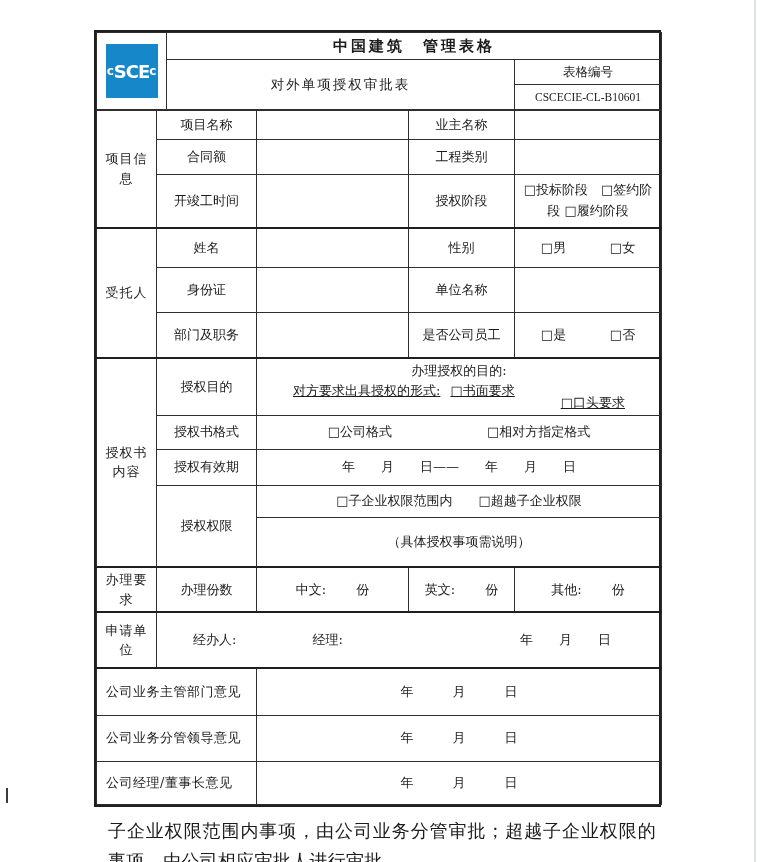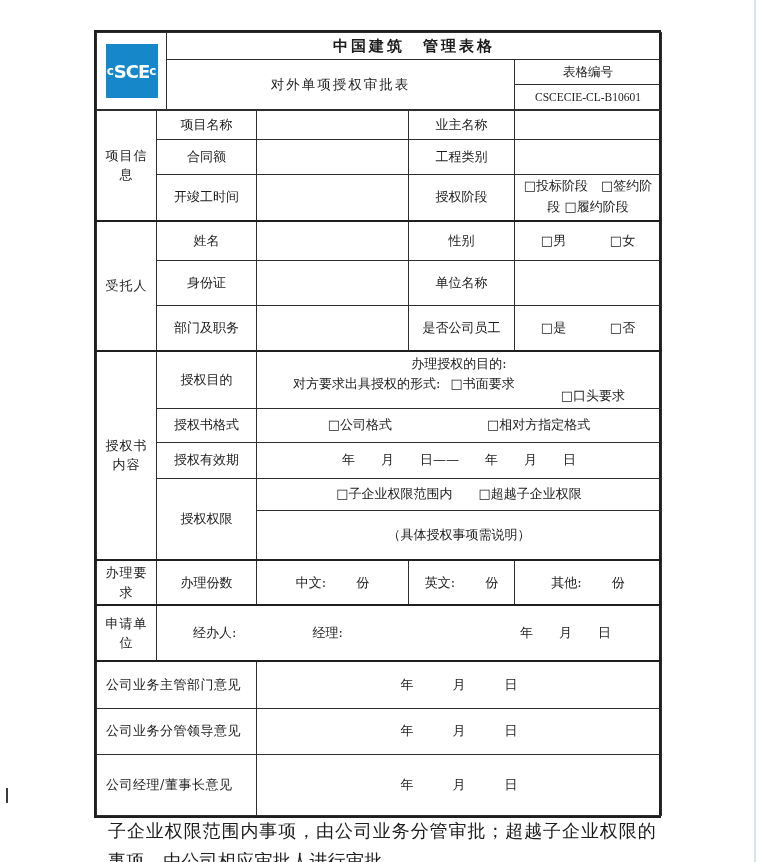--- a/index.html
+++ b/index.html
@@ -31,7 +31,7 @@
   .fno-cell { height:25px; font-size:11.5px; font-family:"Liberation Serif","DejaVu Serif",serif; letter-spacing:0; }
 
   
-  .r-name{height:29px}.r-contract{height:35px}.r-dates{height:46px}
+  .r-name{height:29px}.r-contract{height:35px}.r-dates{height:53px}
   .r-tname{height:40px}.r-id{height:45px}.r-dept{height:45px}
   .r-purpose{height:48px}.r-format{height:34px}.r-valid{height:36px}
   .r-scope1{height:32px}.r-scope2{height:50px}

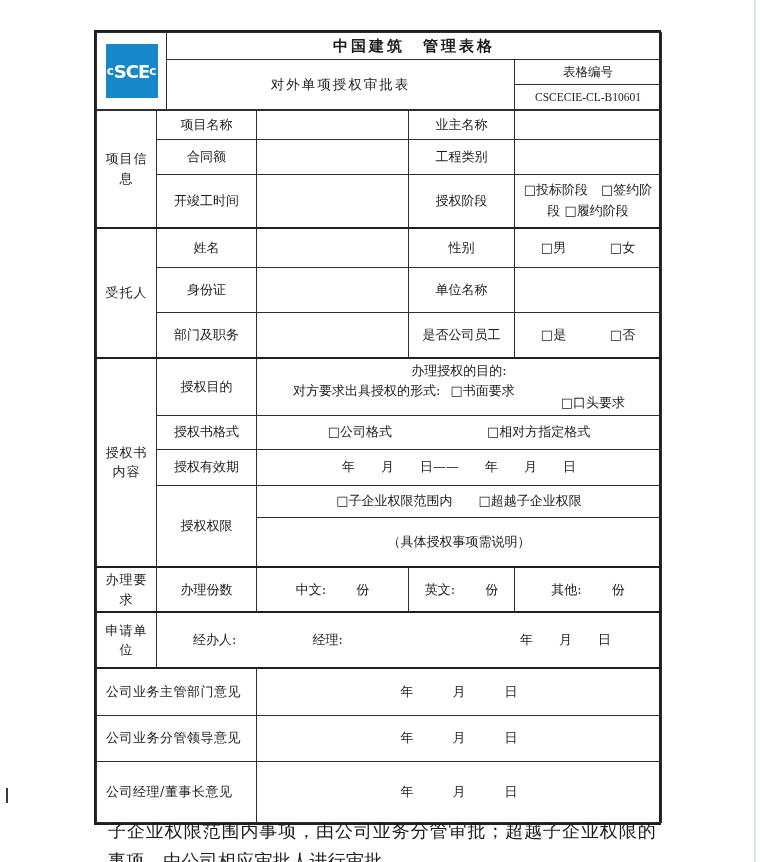--- a/index.html
+++ b/index.html
@@ -44,7 +44,7 @@
   .wrap-opts { word-break:break-all; line-height:1.6; padding:0 5px; }
   .pair { display:flex; justify-content:space-around; align-items:center; }
   .two-line .l1 { display:block; line-height:1.55; }
-  .two-line .l2 { display:flex; justify-content:center; line-height:1.55; }
+  .two-line .l2 { display:flex; justify-content:center; line-height:1.55;text-decoration:underline; }
   .two-line .l2 .gap1 { margin-left:10px; }
   .two-line .l2 .gap2 { margin-left:46px;margin-top:12px; }
   .fmt-row { display:flex; justify-content:center; gap:95px;align-items:center; }

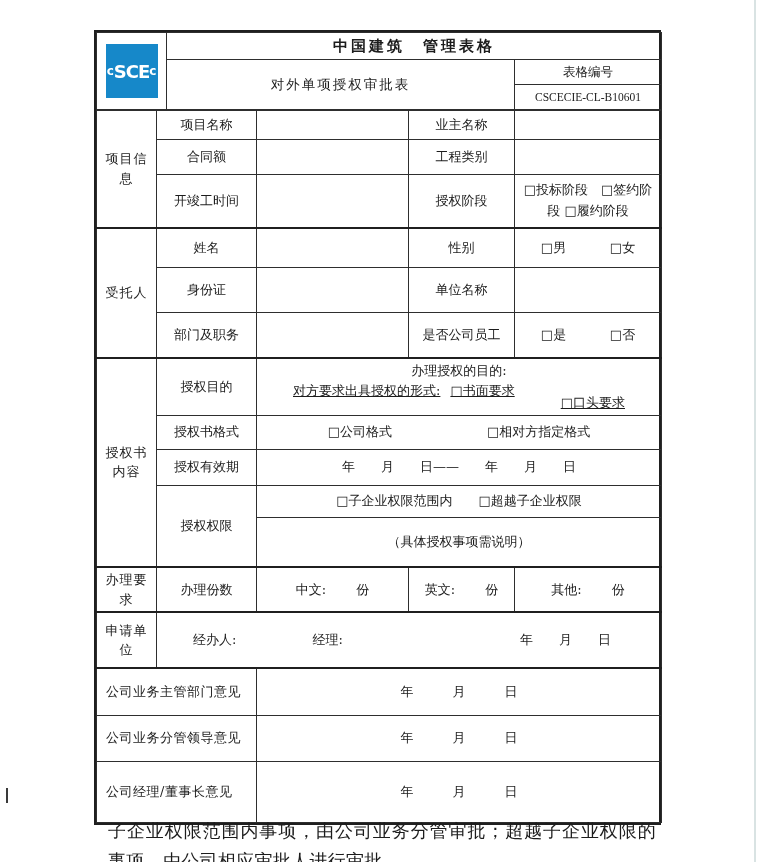--- a/index.html
+++ b/index.html
@@ -36,7 +36,7 @@
   .r-purpose{height:48px}.r-format{height:34px}.r-valid{height:36px}
   .r-scope1{height:32px}.r-scope2{height:50px}
   .r-copies{height:32px}.r-applicant{height:56px}
-  .r-op1{height:47px}.r-op2{height:46px}.r-op3{height:61px}
+  .r-op1{height:47px}.r-op2{height:46px}.r-op3{height:43px}
 
   .group-cell { padding:2px 4px; line-height:1.5; letter-spacing:1px; word-break:break-all;margin-top:40px; }
   .sec td { border-top:2px solid #1f1f1f; }

